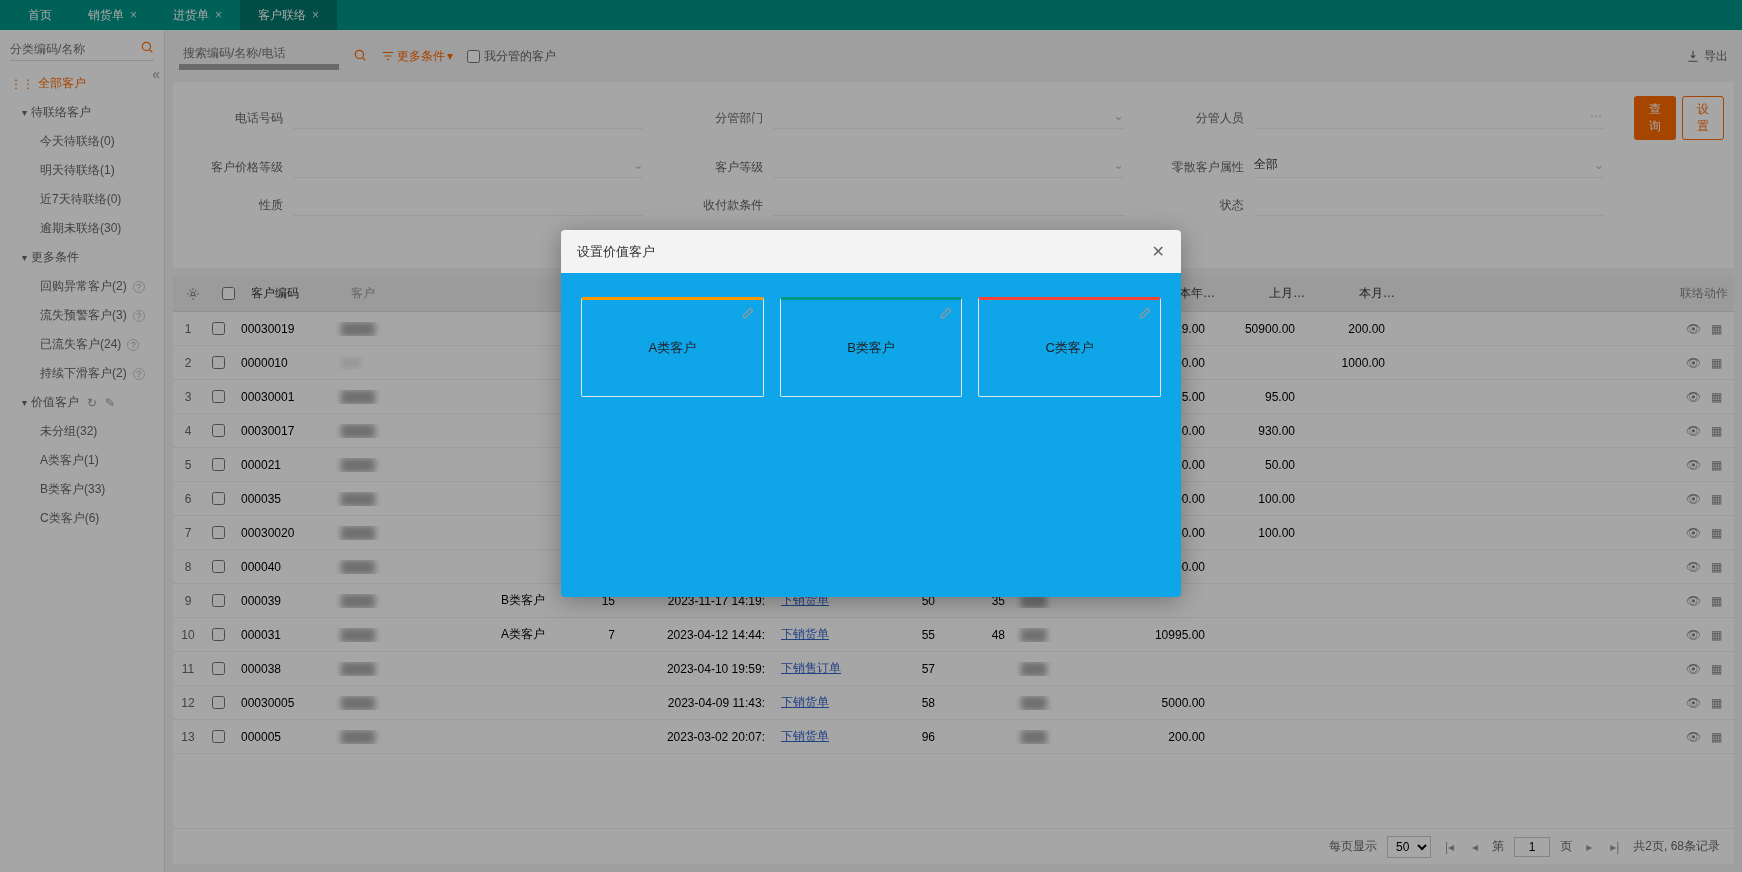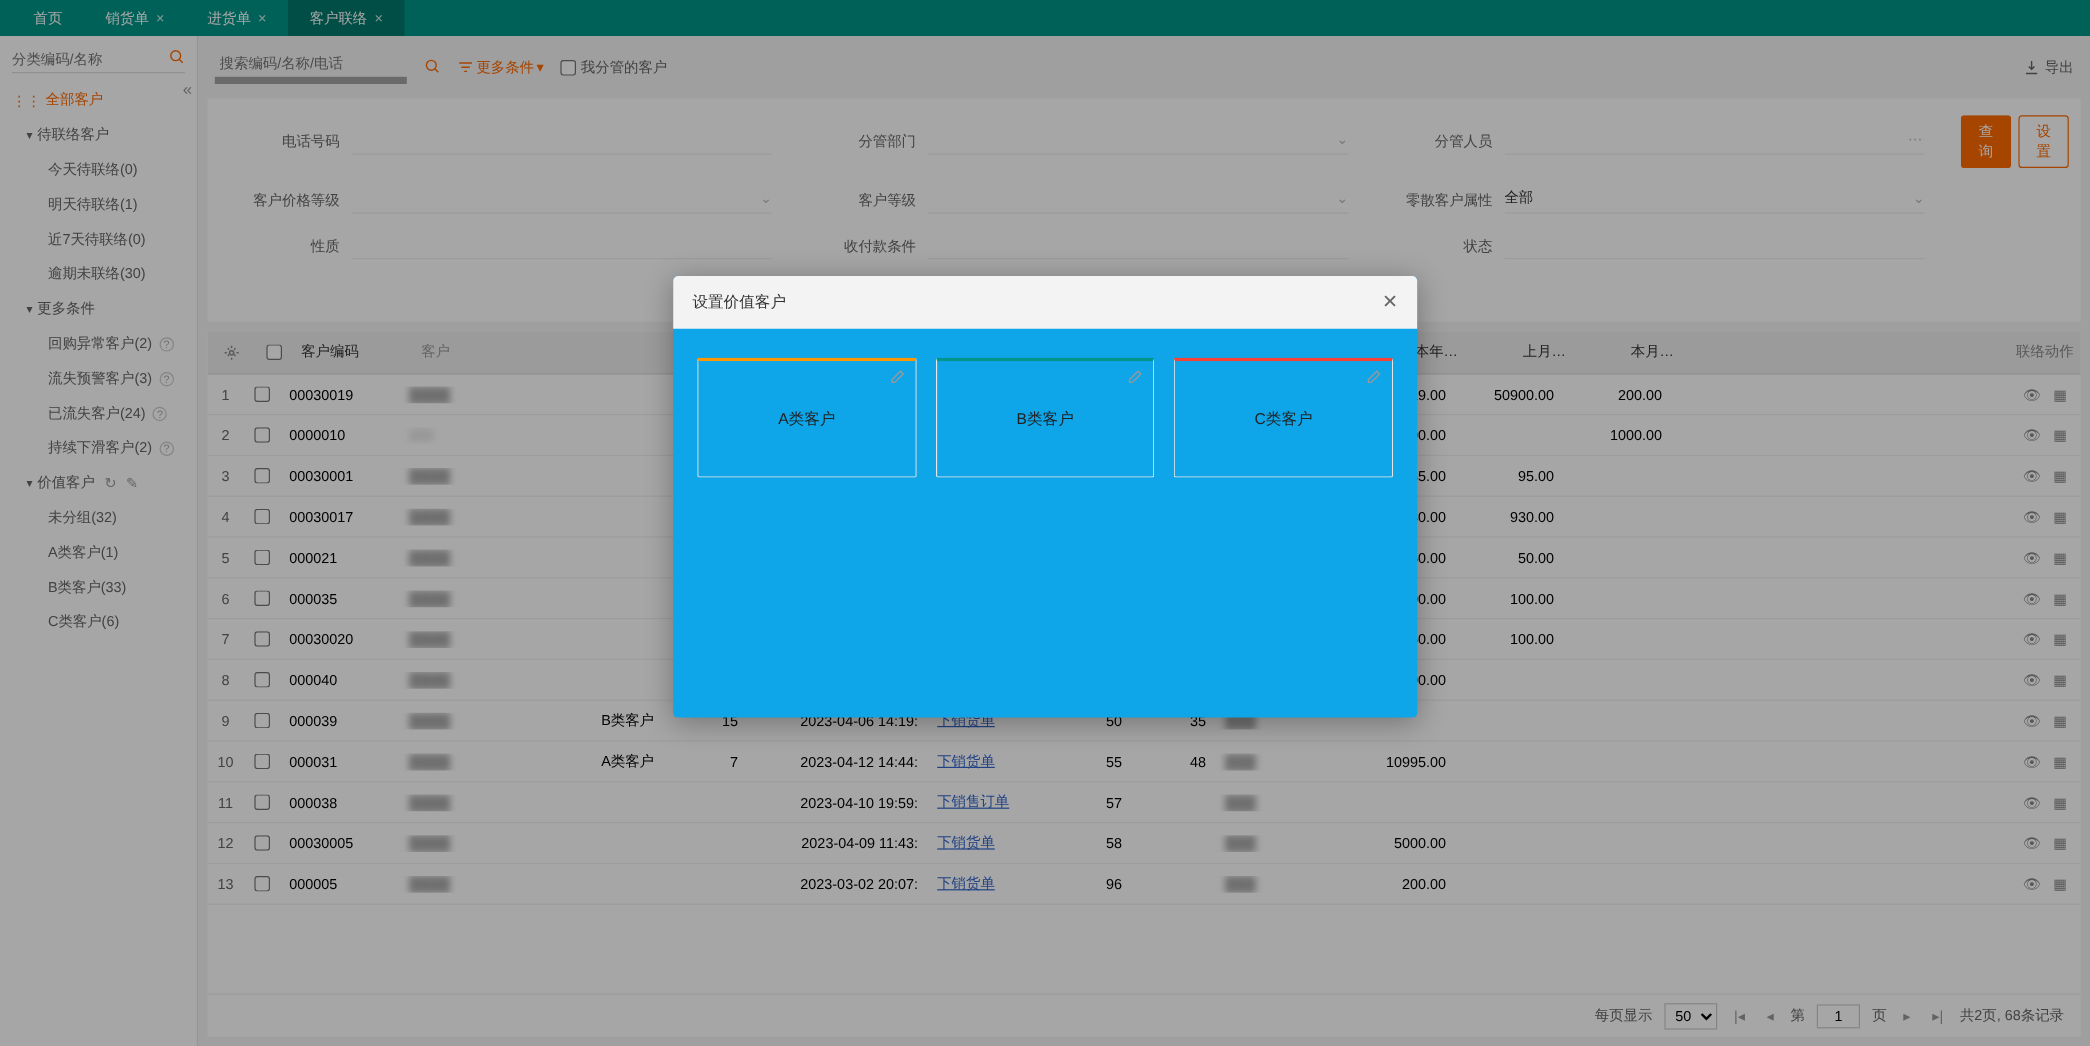--- a/index.html
+++ b/index.html
@@ -511,7 +511,7 @@
             </div>
             <div class="cell c-cls">B类客户</div>
             <div class="cell c-n1">15</div>
-            <div class="cell c-date">2023-04-06 14:19:</div>
+            <div class="cell c-date">2023-11-17 14:19:</div>
             <div class="cell c-link">
               <a>下销货单</a>
             </div>

